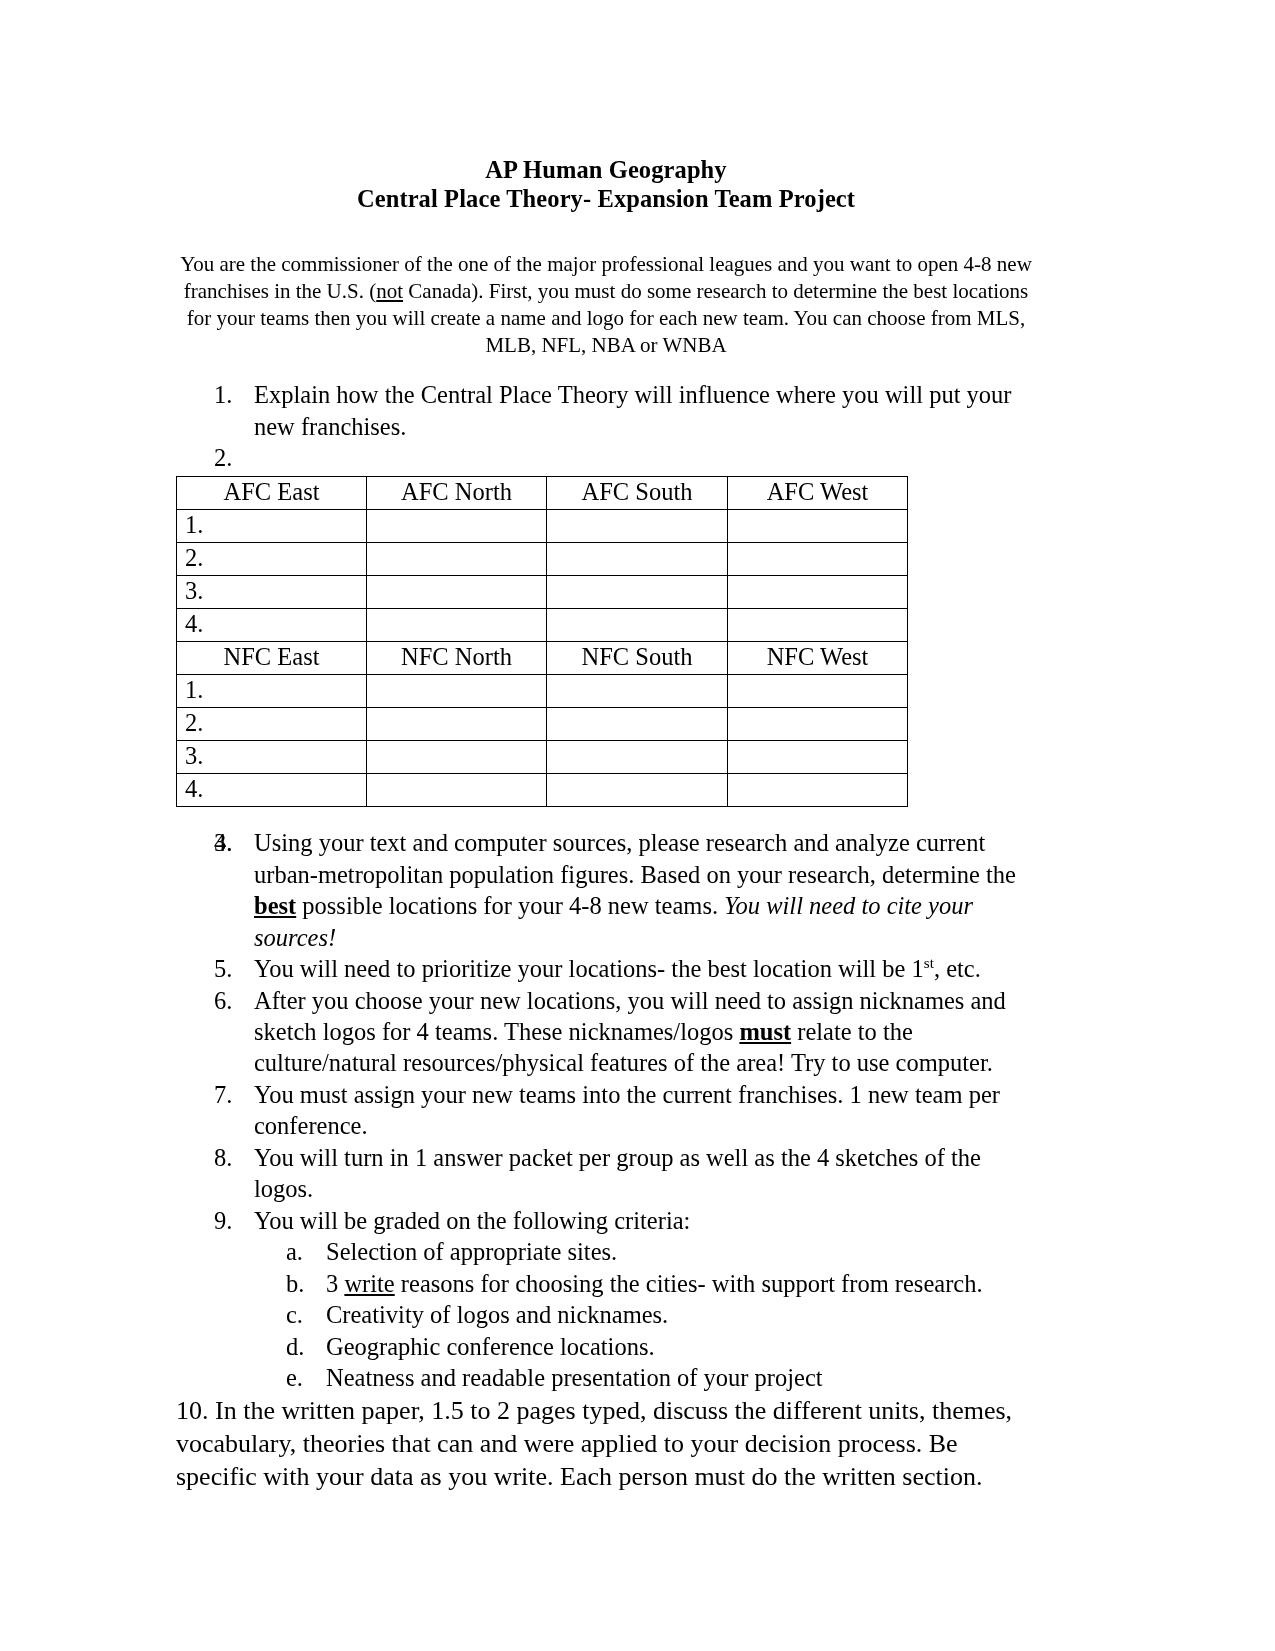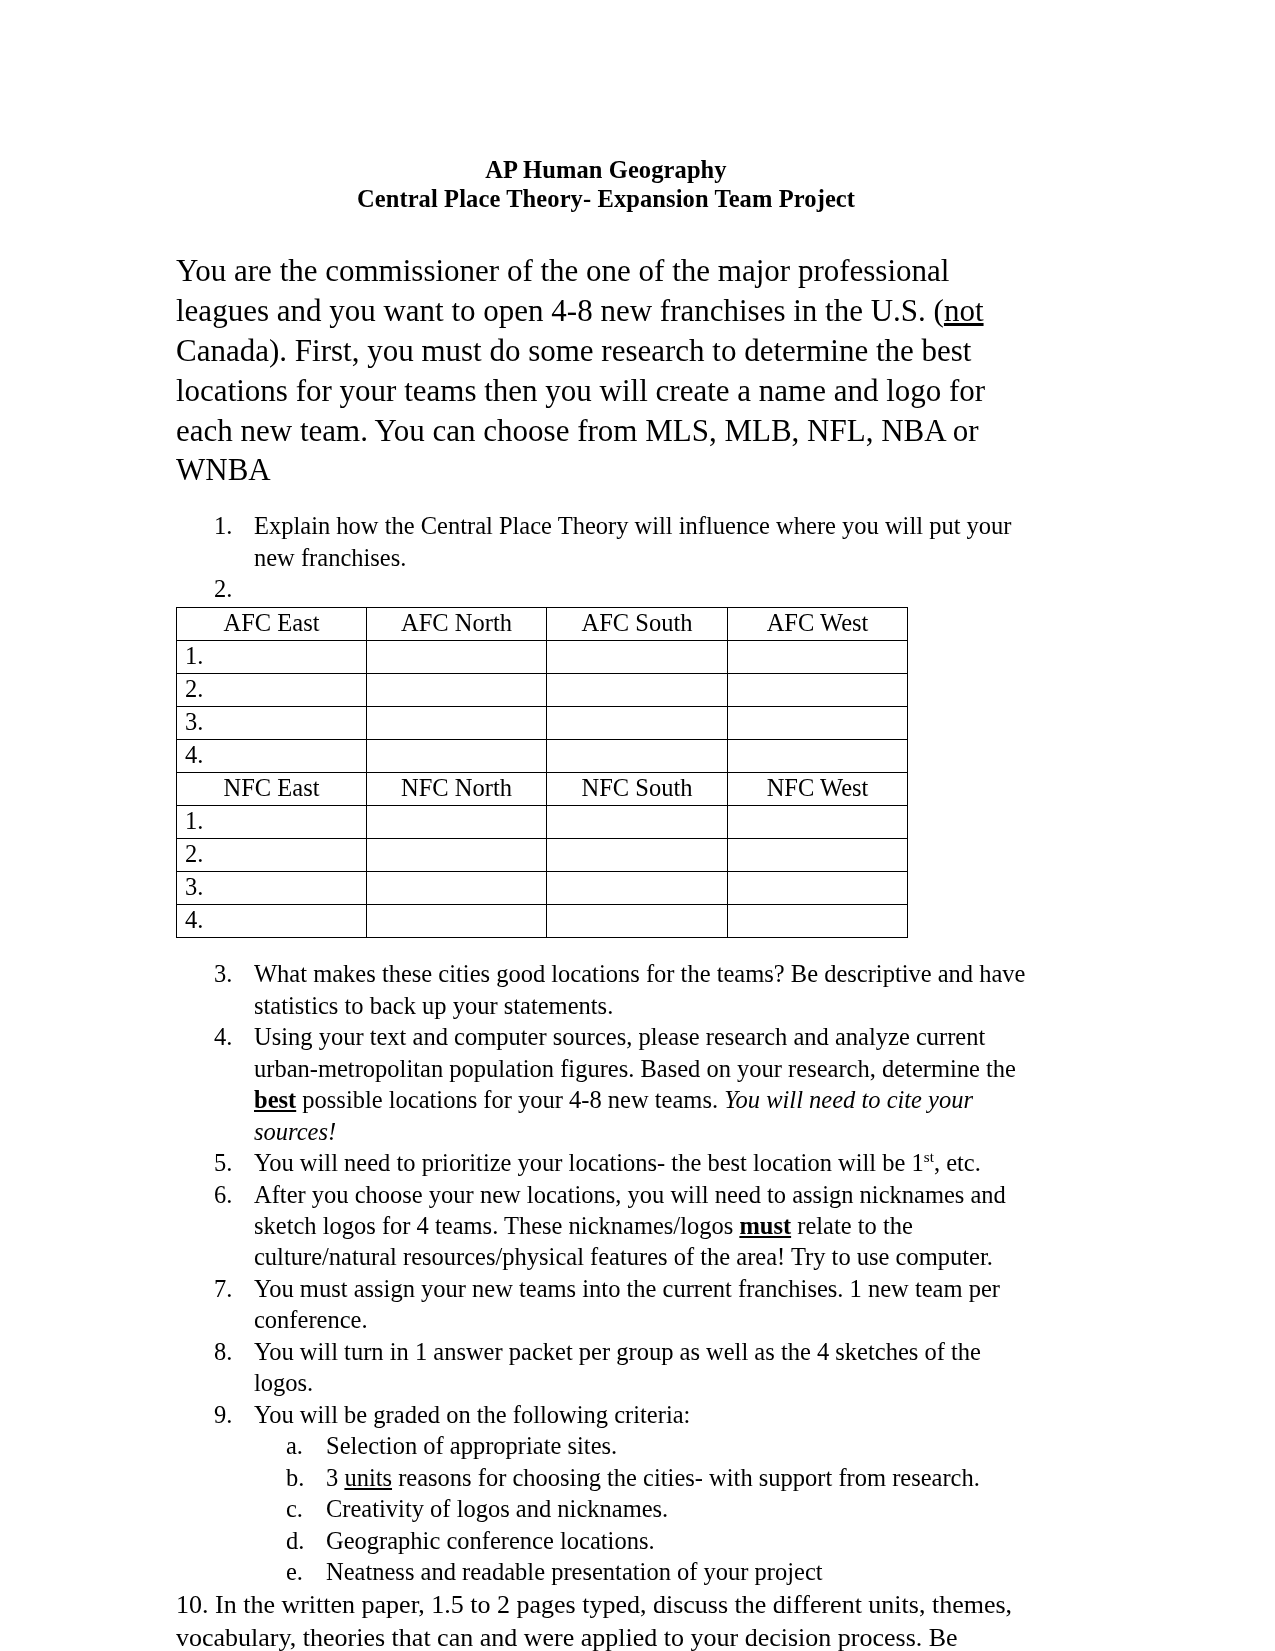--- a/index.html
+++ b/index.html
@@ -41,10 +41,10 @@
 
   
   .intro {
-    font-size: 31px;
+    font-size: 21px;
     line-height: 1.285;
     margin: 38px 0 0 0;
-    text-align: left;
+    text-align: center;
   }
 
   .tail-para {

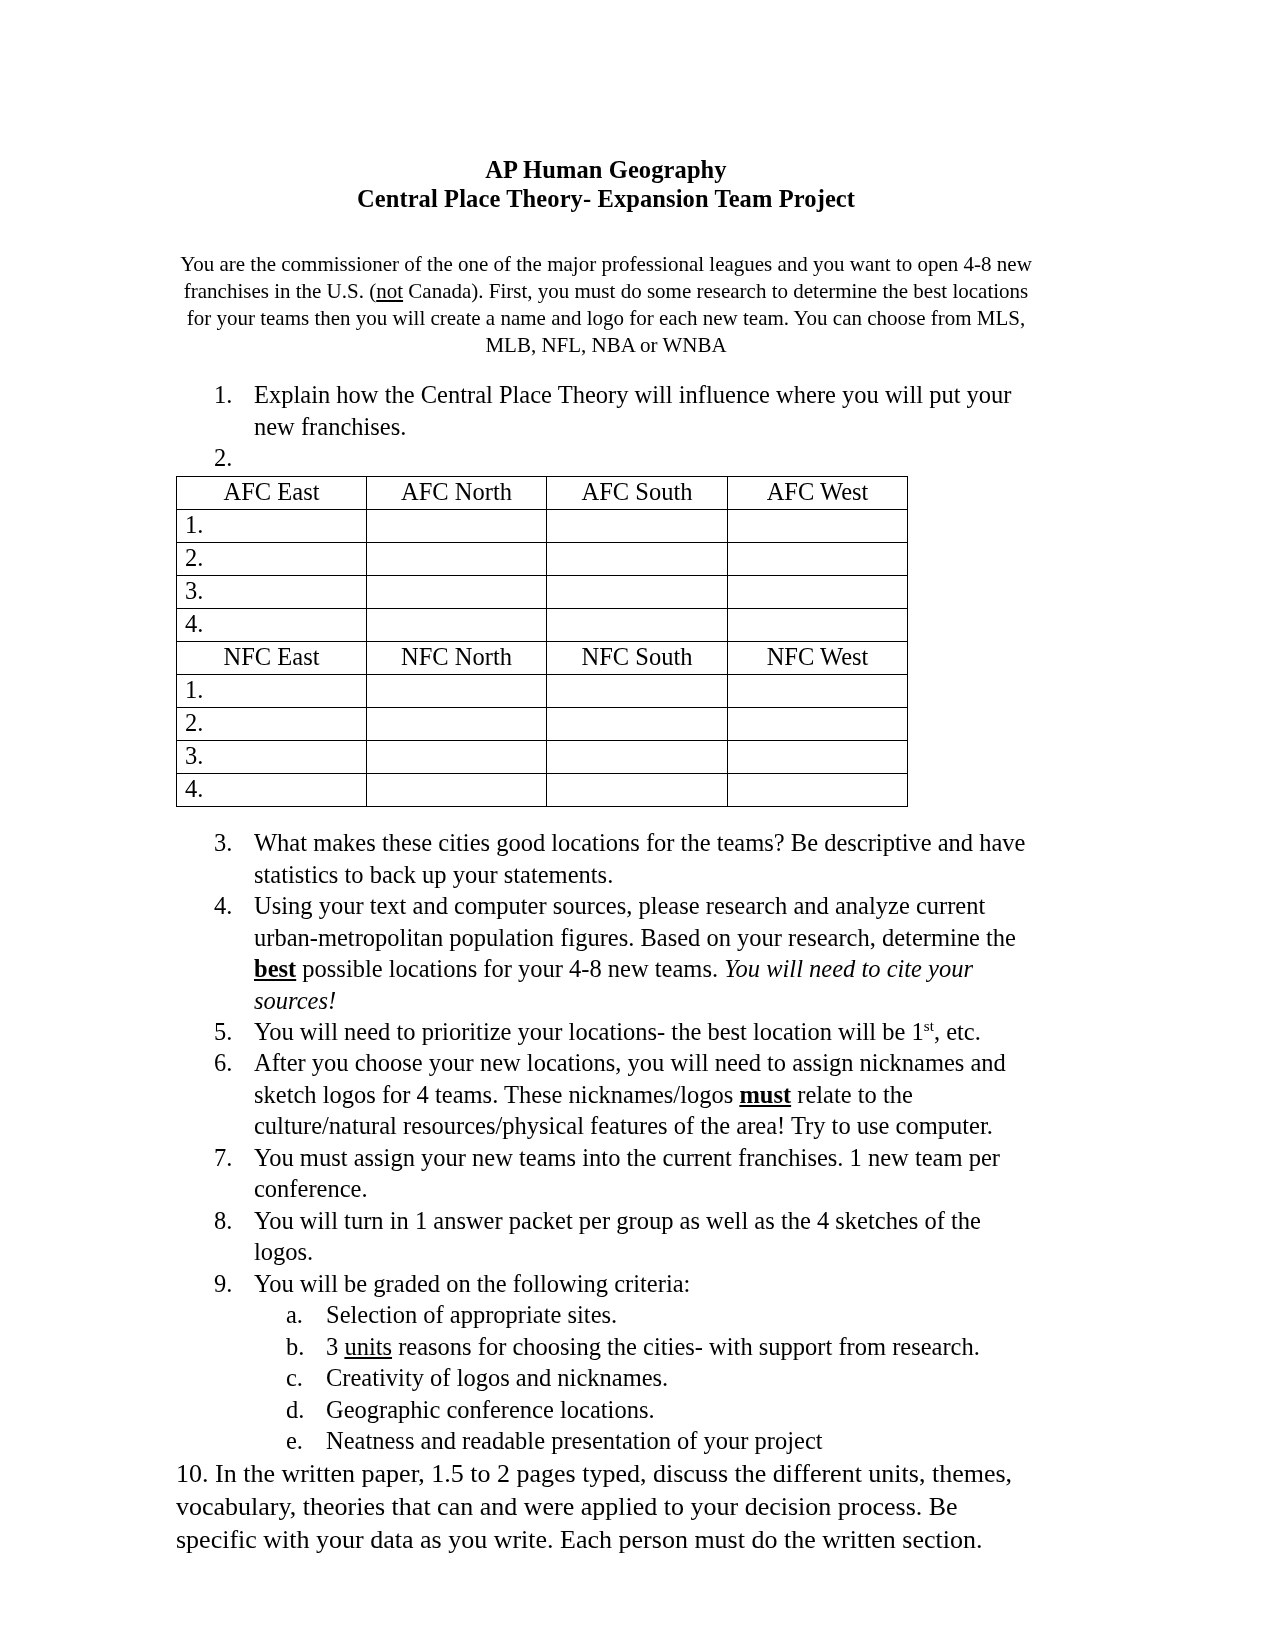--- a/index.html
+++ b/index.html
@@ -230,7 +230,6 @@
     <ol class="main-list after-table">
       <li>
         <span class="marker">3.</span>
-        <span>What makes these cities good locations for the teams? Be descriptive and have statistics to back up your statements.</span>
       </li>
       <li>
         <span class="marker">4.</span><span>Using your text and computer sources, please research and analyze current urban-metropolitan population figures.  Based on your research, determine the </span><span class="bu">best</span><span> possible locations for your 4-8 new teams.  </span><span class="it">You will need to cite your sources!</span>

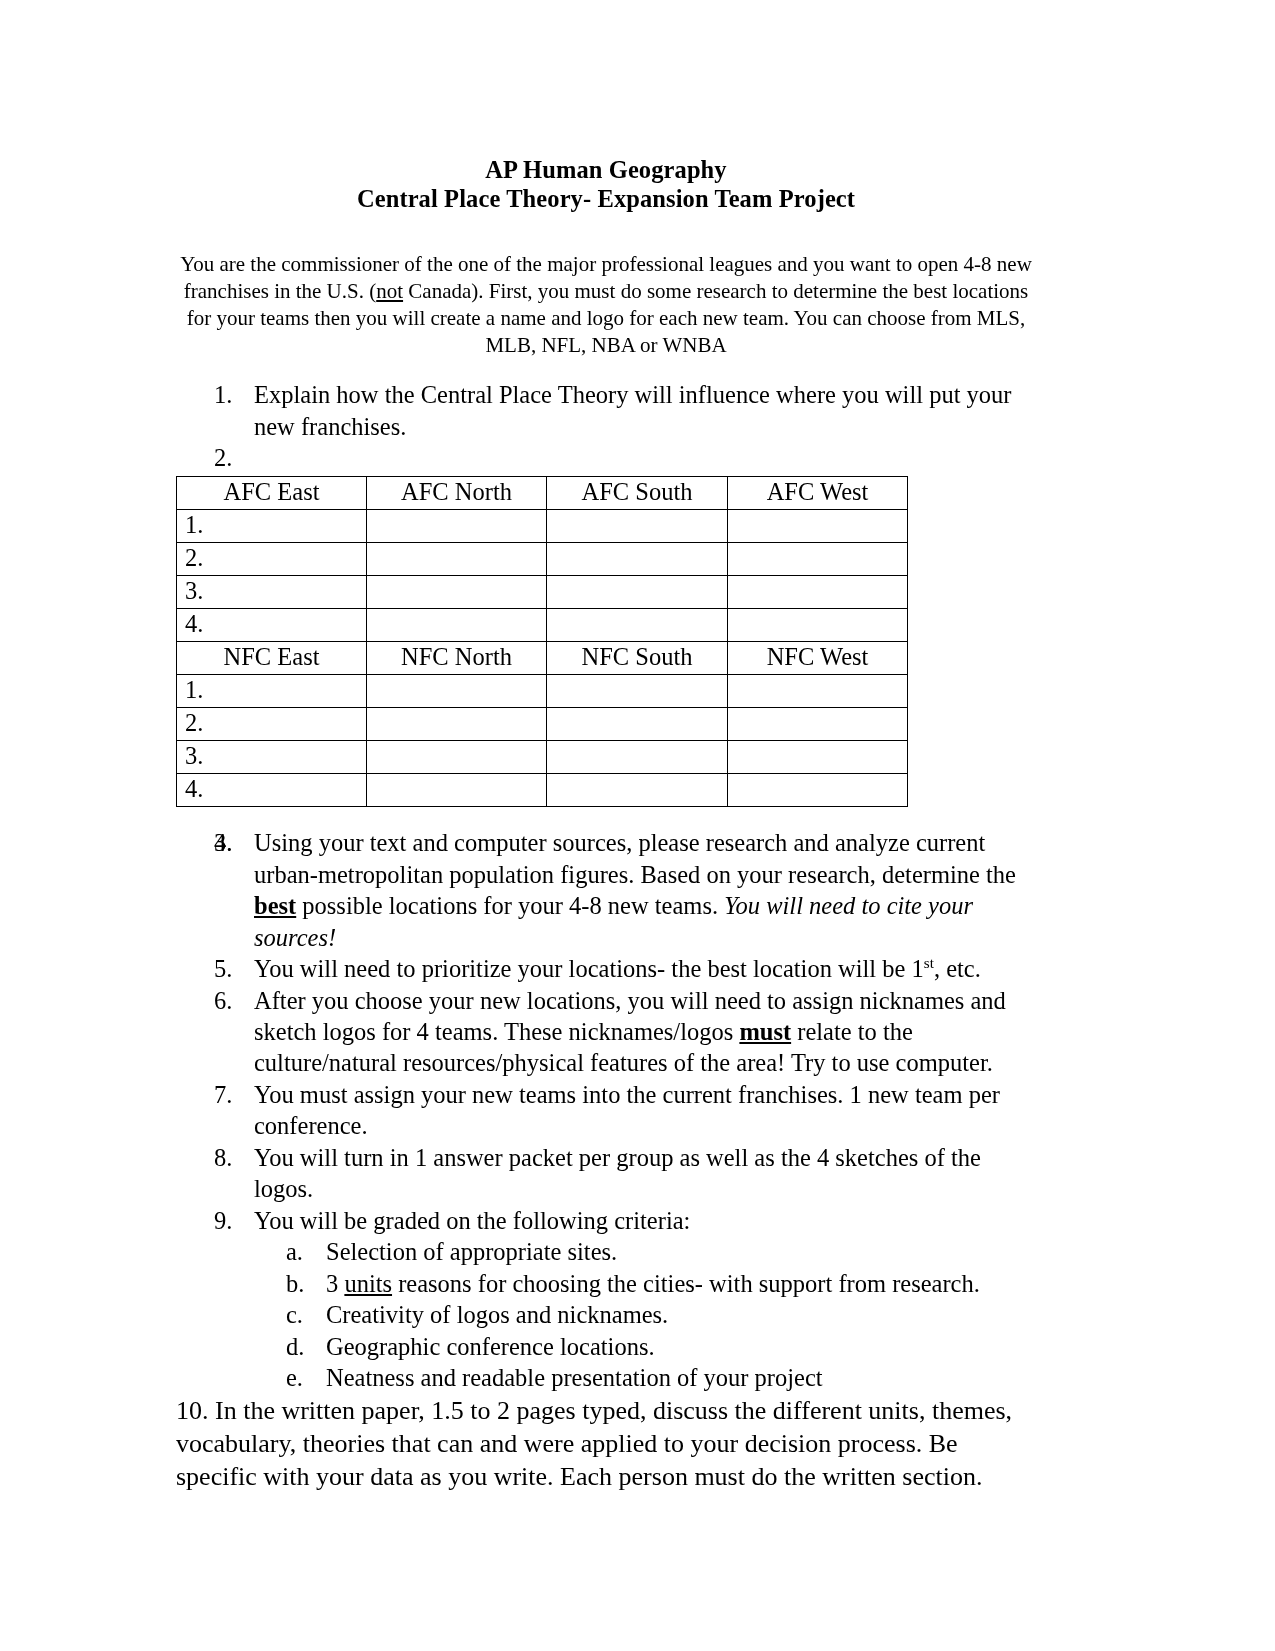--- a/index.html
+++ b/index.html
@@ -258,7 +258,7 @@
             <span>Selection of appropriate sites.</span>
           </li>
           <li>
-            <span class="marker">b.</span><span>3 </span><span class="u">units</span><span> reasons for choosing the cities- with support from research.</span>
+            <span class="marker">b.</span><span>3 </span><span class="u">write</span><span> reasons for choosing the cities- with support from research.</span>
           </li>
           <li>
             <span class="marker">c.</span>

